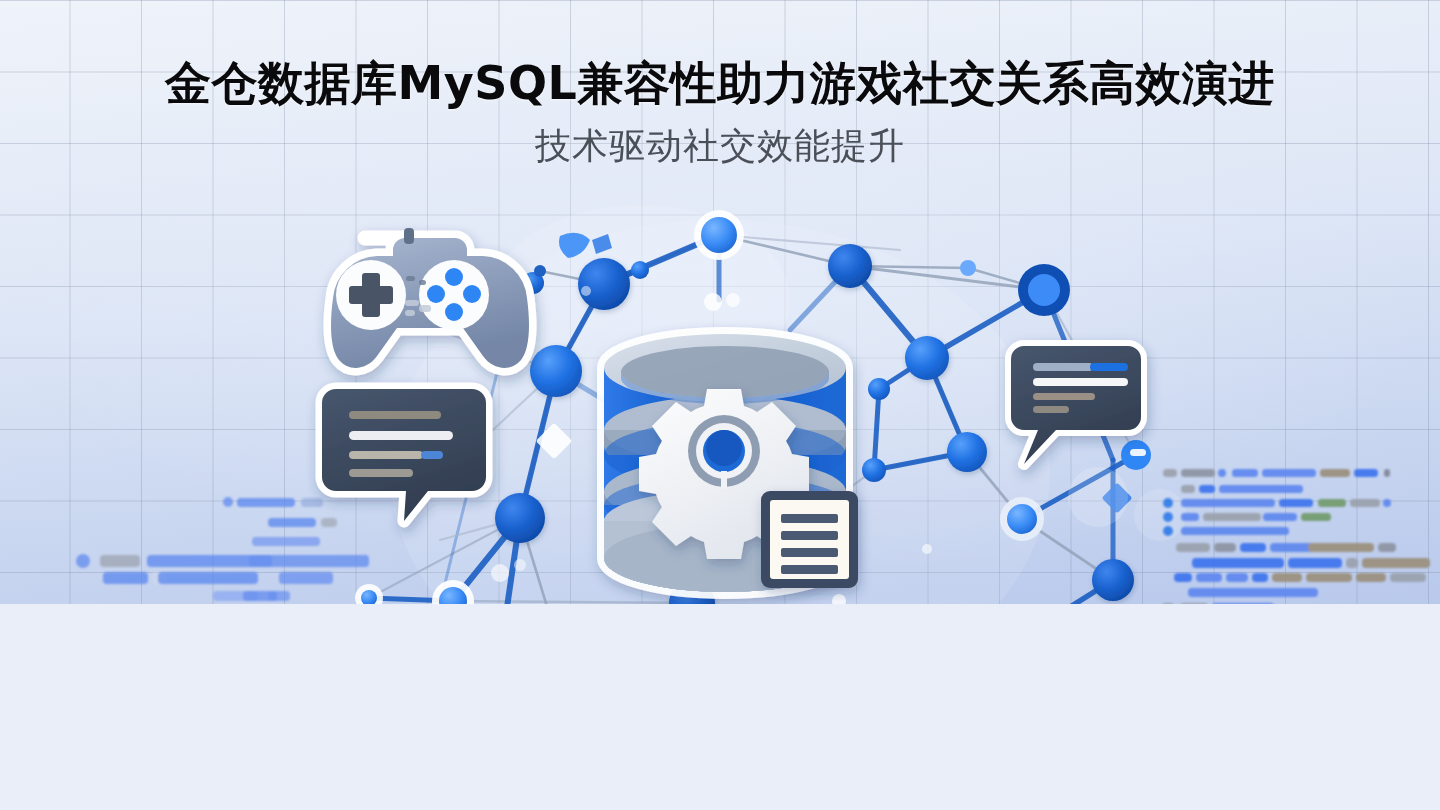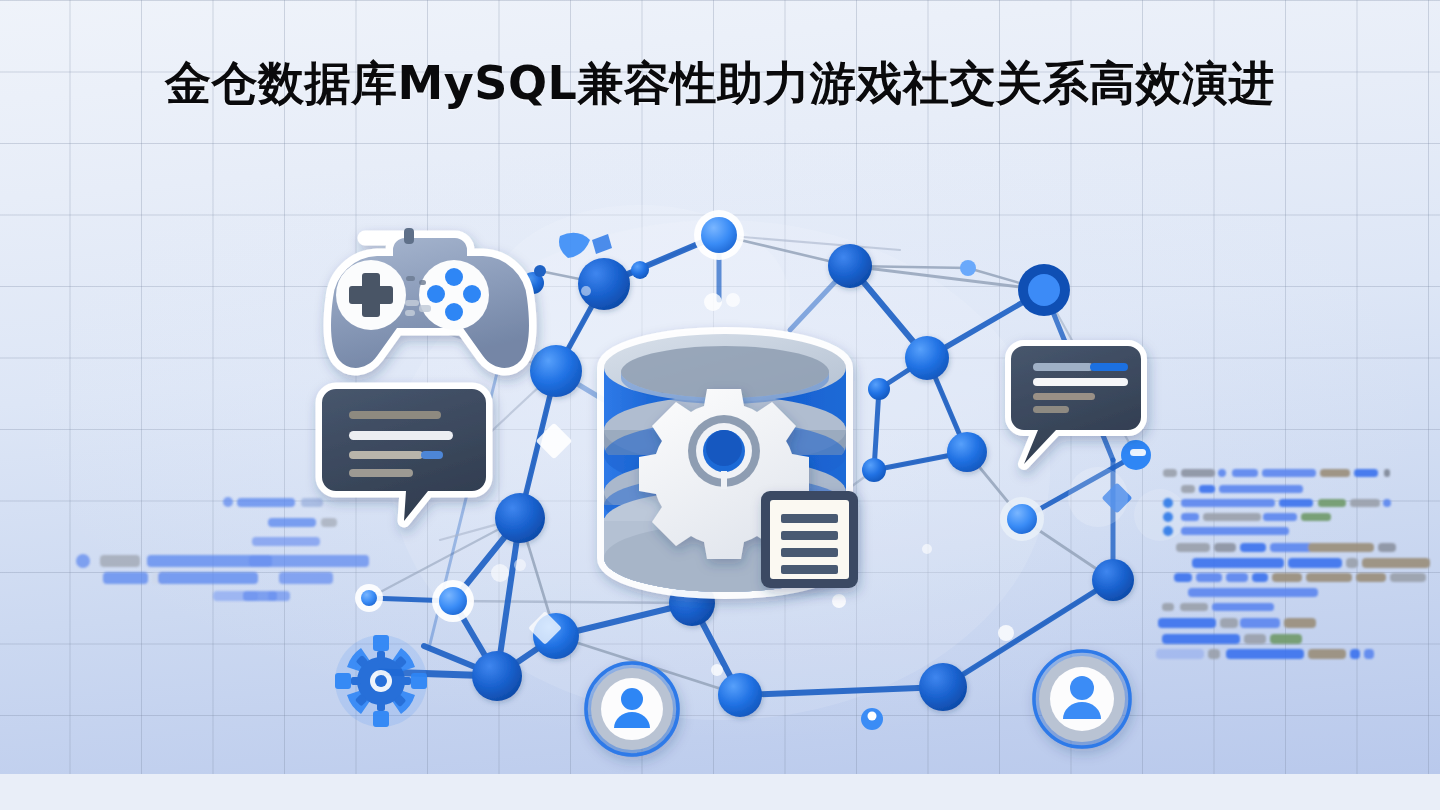--- a/index.html
+++ b/index.html
@@ -10,7 +10,7 @@
     background:#e9eef8;
   }
   .slide{
-    position:relative;width:1440px;height:774px;overflow:hidden;
+    position:relative;width:1440px;height:604px;overflow:hidden;
     background:linear-gradient(175deg,#eff3fa 0%,#e7edf8 22%,#dde6f6 45%,#ccd9f1 70%,#b9c9ec 100%);
   }
   

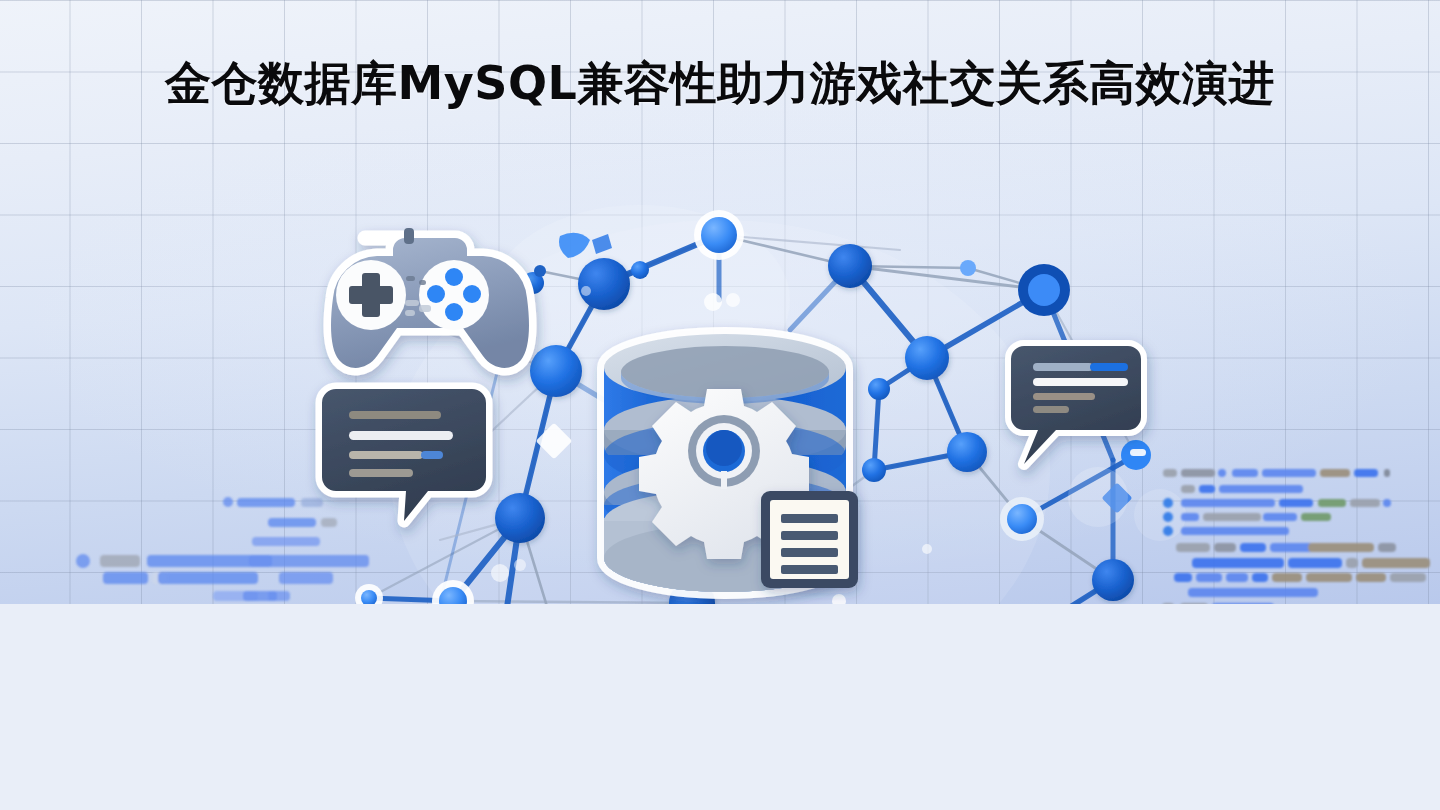--- a/index.html
+++ b/index.html
@@ -550,6 +550,7 @@
 
   <div class="headings">
     <h1 class="title">金仓数据库MySQL兼容性助力游戏社交关系高效演进</h1>
+    <h2 class="subtitle">技术驱动社交效能提升</h2>
   </div>
 
 </div>

